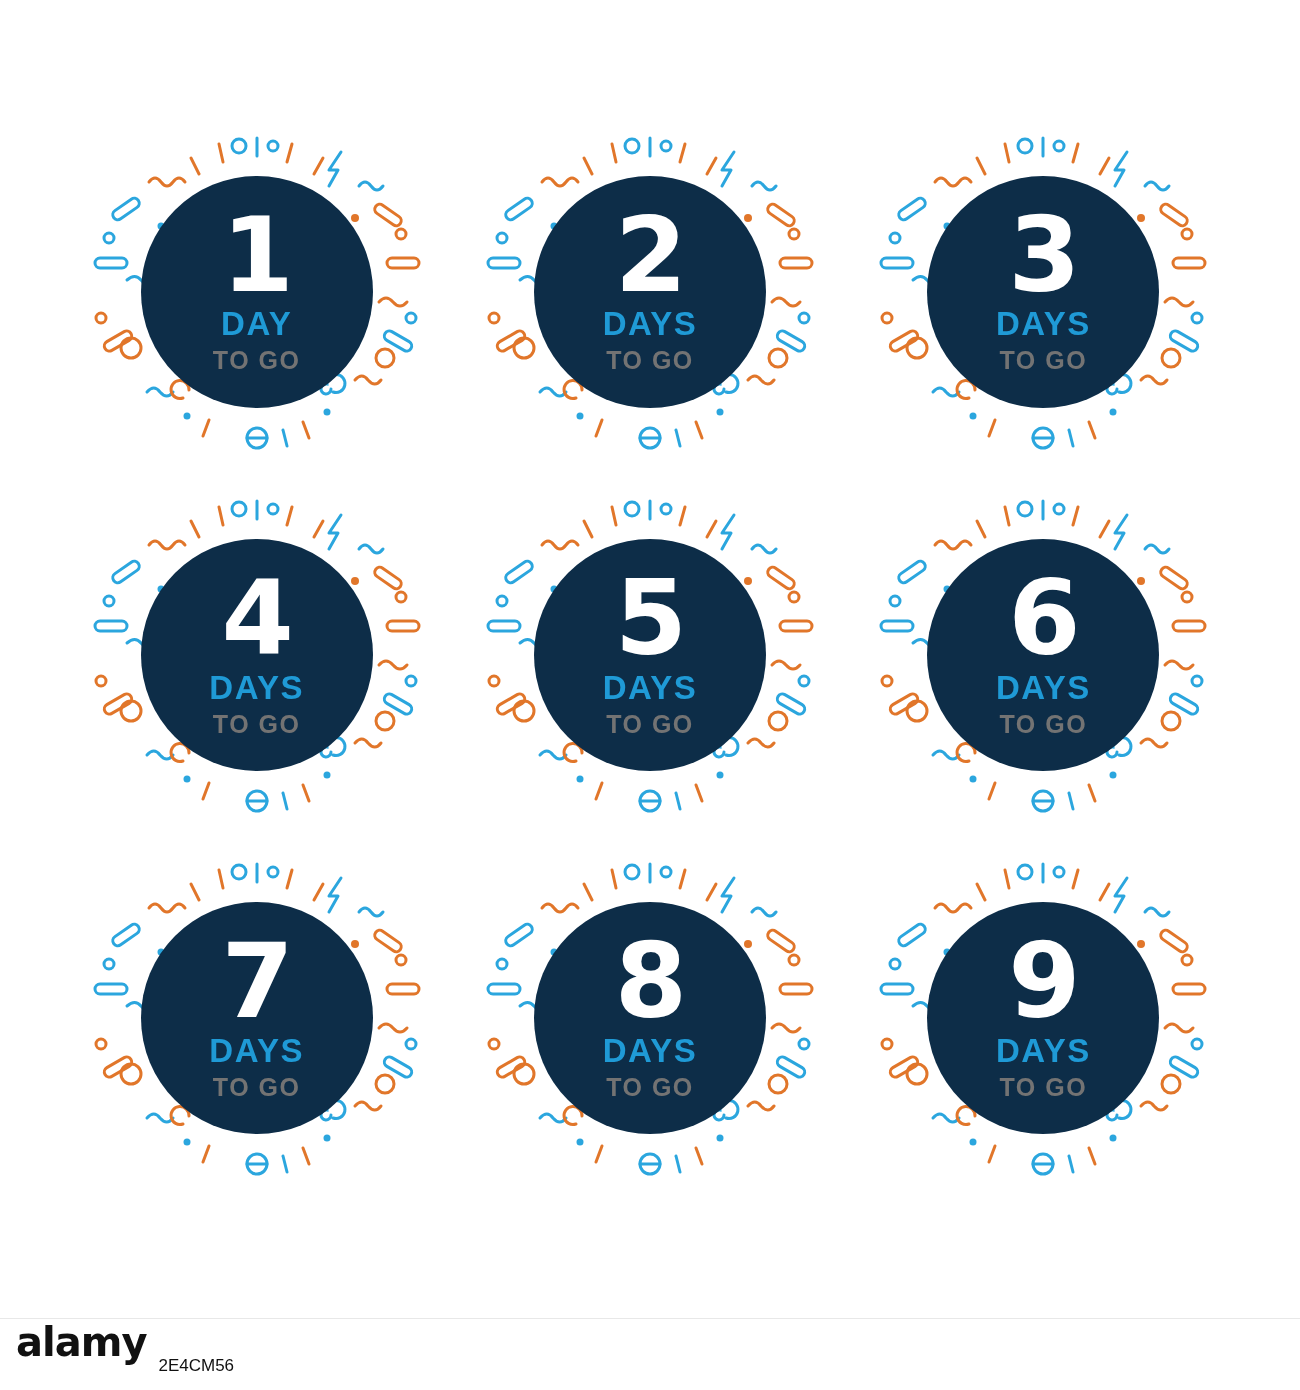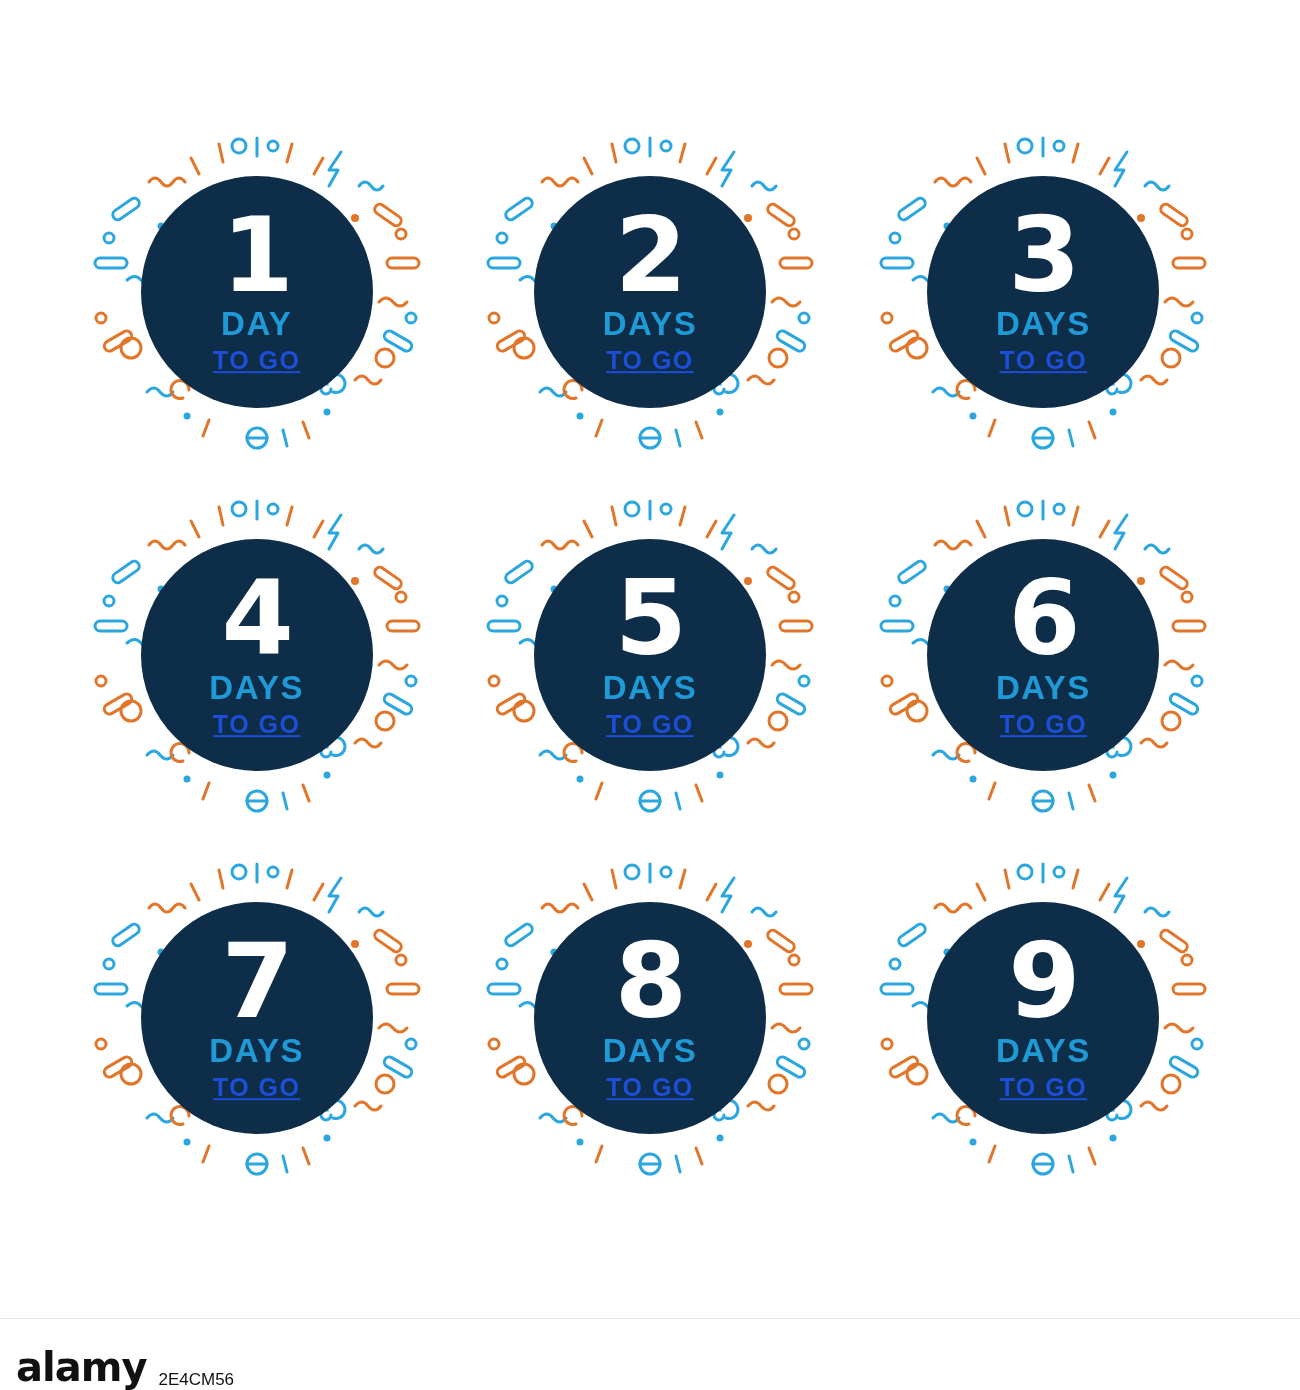--- a/index.html
+++ b/index.html
@@ -117,9 +117,8 @@
     font-size: 25px;
     font-weight: bold;
     letter-spacing: 1.5px;
-    color: #1d4ed8;
+    color: #737373;
     margin-top: 3px;
-    text-decoration: underline;
   }
 </style>
 </head>

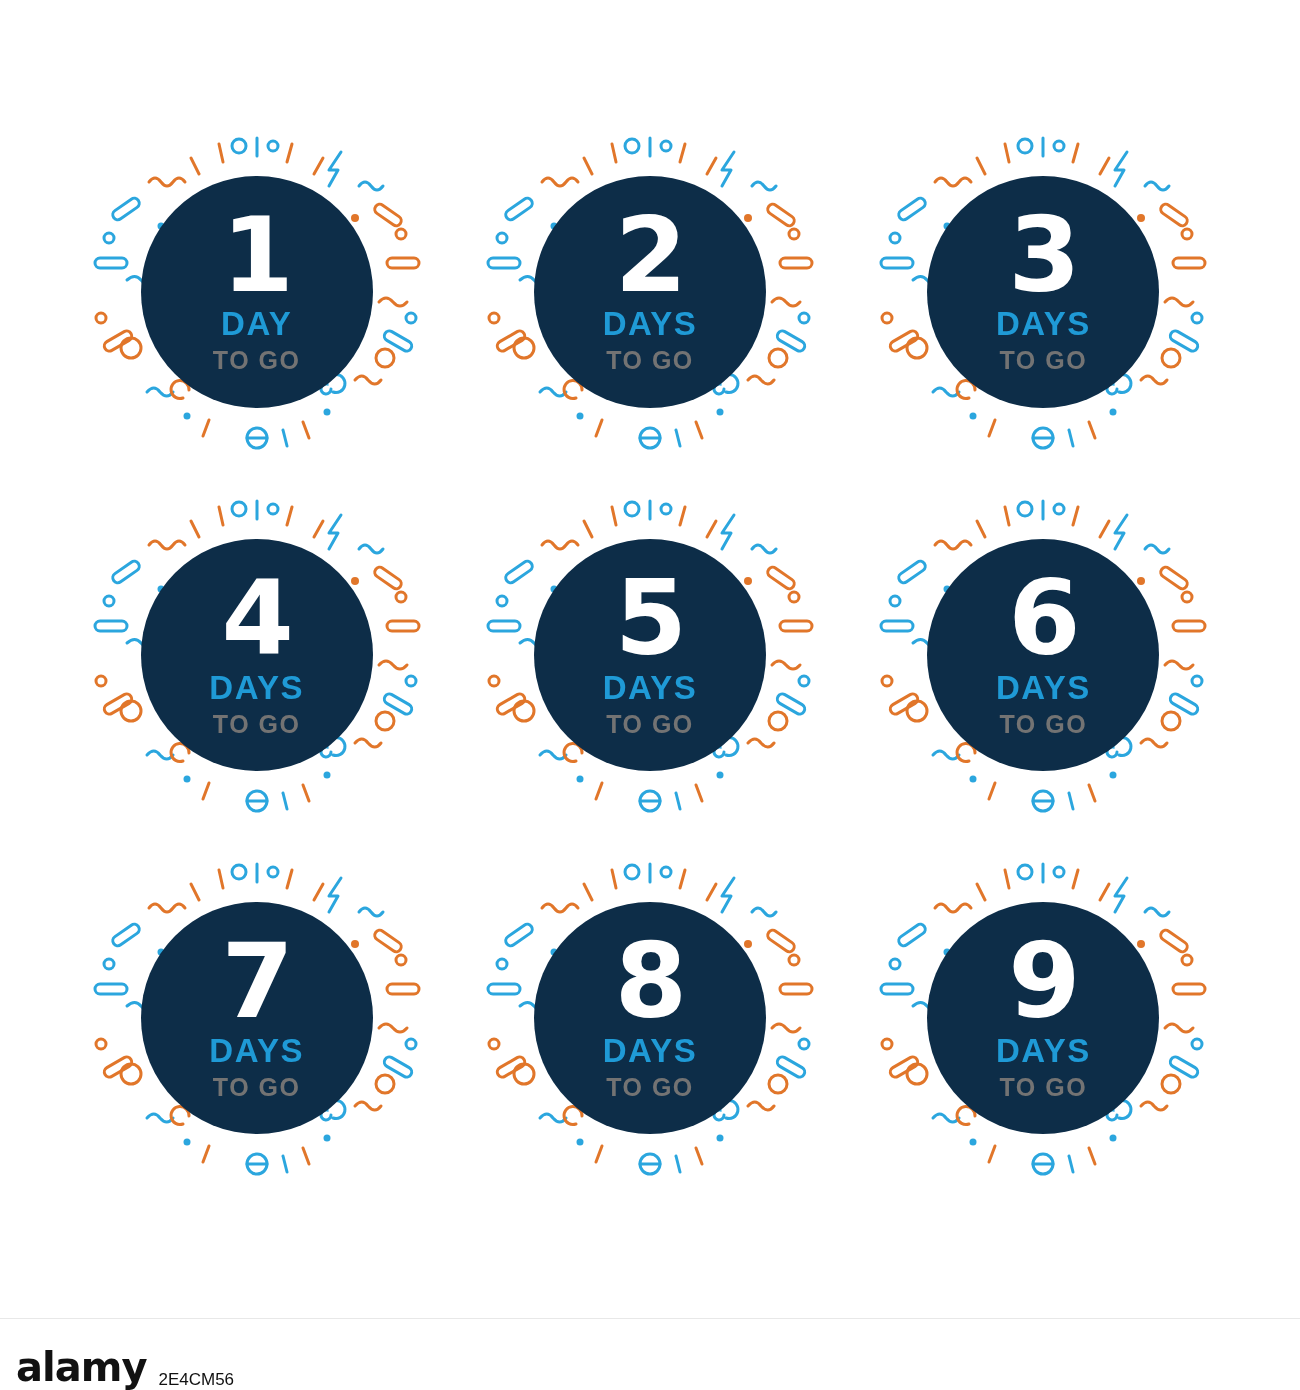--- a/index.html
+++ b/index.html
@@ -33,7 +33,7 @@
     background: #ffffff;
     border-top: 1px solid #e8e8e8;
     display: flex;
-    align-items: flex-end;
+    align-items: flex-start;
     box-sizing: border-box;
     padding: 0 16px;
   }

